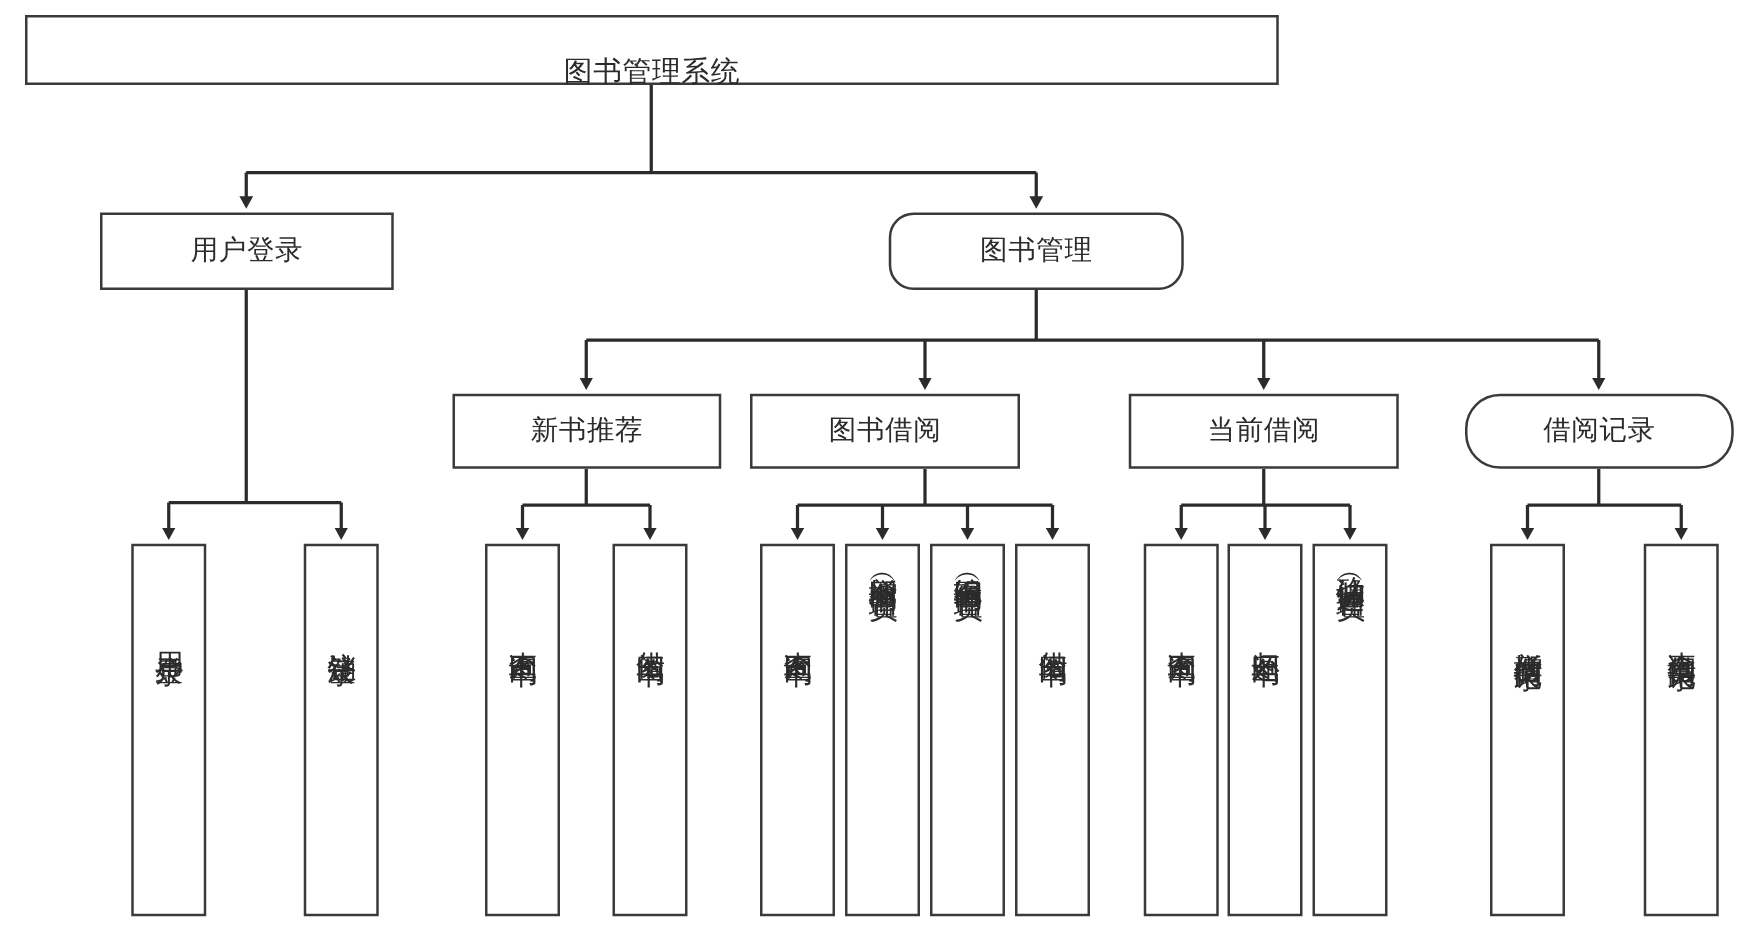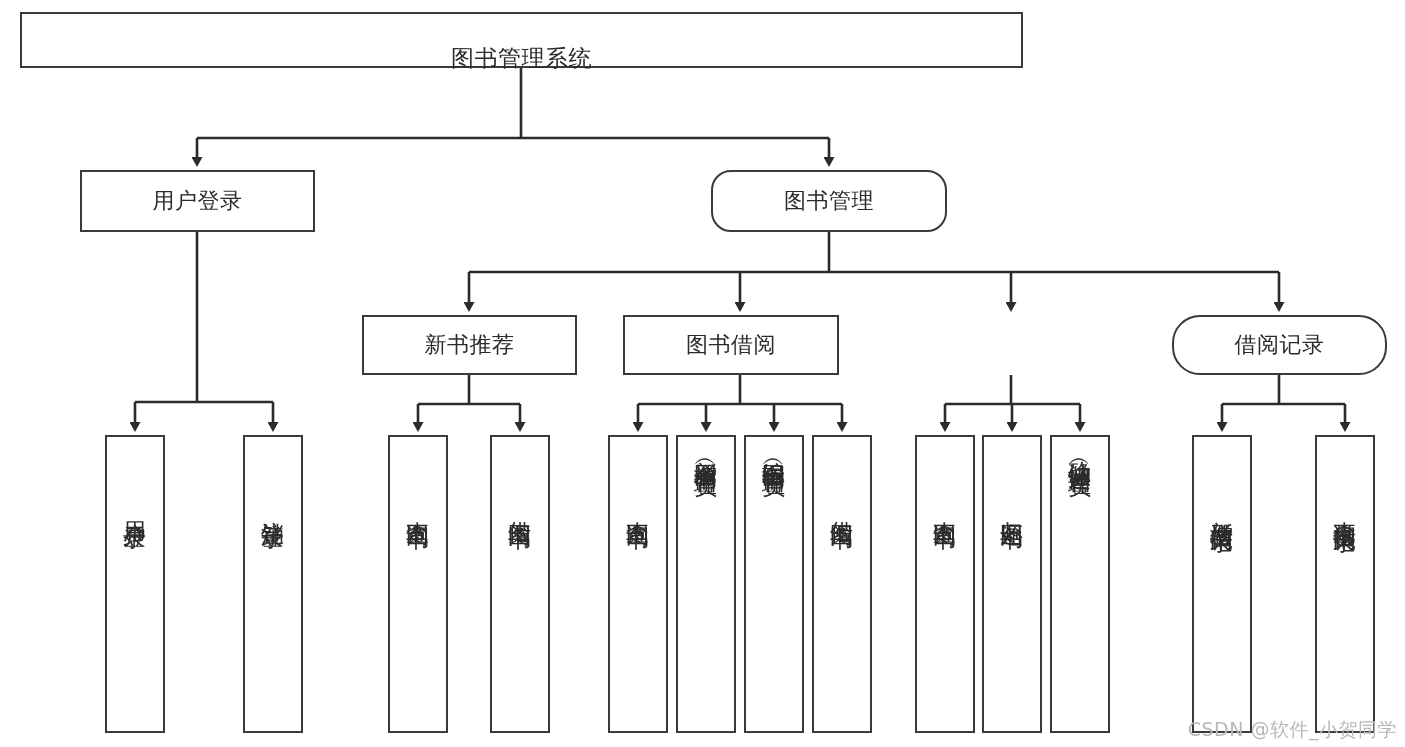--- a/index.html
+++ b/index.html
@@ -149,7 +149,7 @@
   <div class="node horiz" style="left:362px; top:315px; width:215px; height:60px;">
     <span class="label">新书推荐</span>
   </div>
-  <div class="node horiz" style="left:623px; top:315px; width:216px; height:60px;">
+  <div class="node horiz" style="left:600px; top:315px; width:216px; height:60px;">
     <span class="label">图书借阅</span>
   </div>
   <div class="node horiz" style="left:1172px; top:315px; width:215px; height:60px;border-radius:28px;">

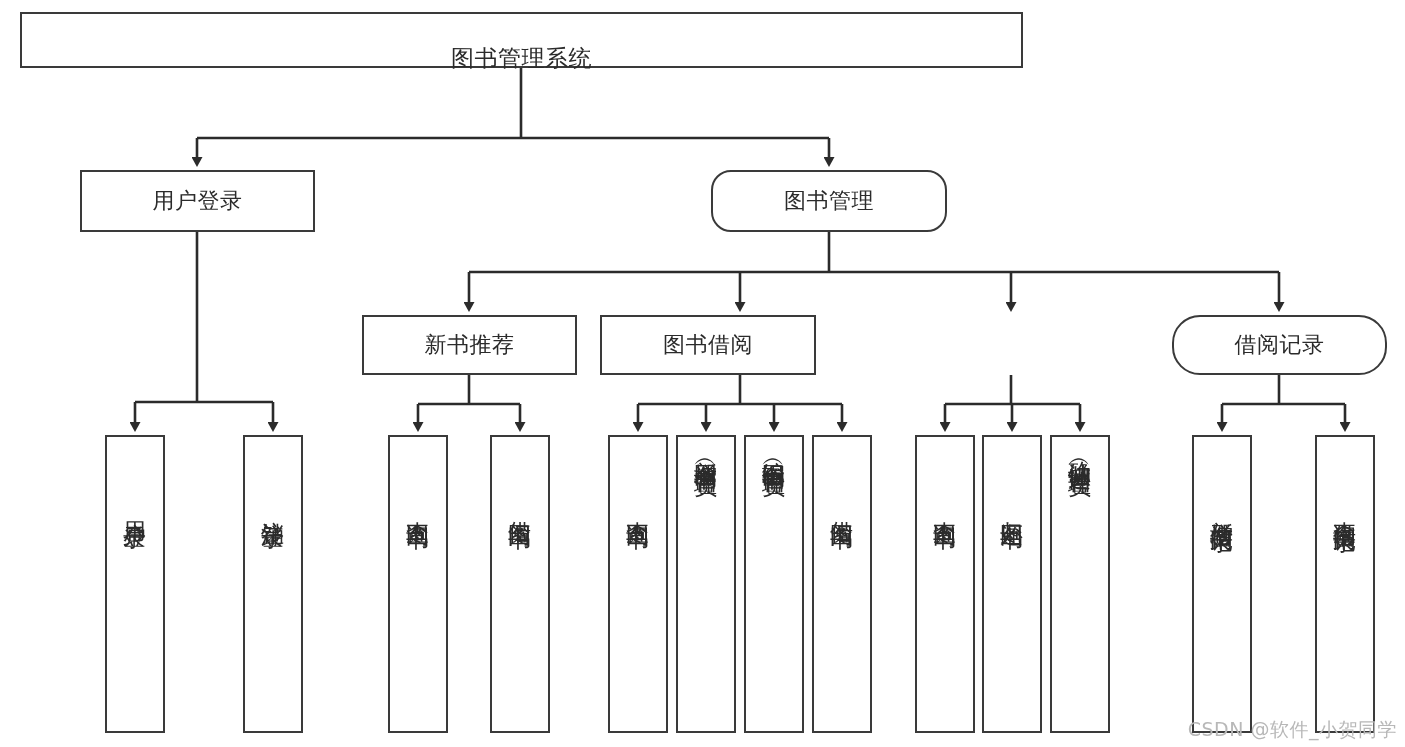--- a/index.html
+++ b/index.html
@@ -152,6 +152,9 @@
   <div class="node horiz" style="left:600px; top:315px; width:216px; height:60px;">
     <span class="label">图书借阅</span>
   </div>
+  <div class="node horiz" style="left:903px; top:315px; width:216px; height:60px;">
+    <span class="label">当前借阅</span>
+  </div>
   <div class="node horiz" style="left:1172px; top:315px; width:215px; height:60px;border-radius:28px;">
     <span class="label">借阅记录</span>
   </div>

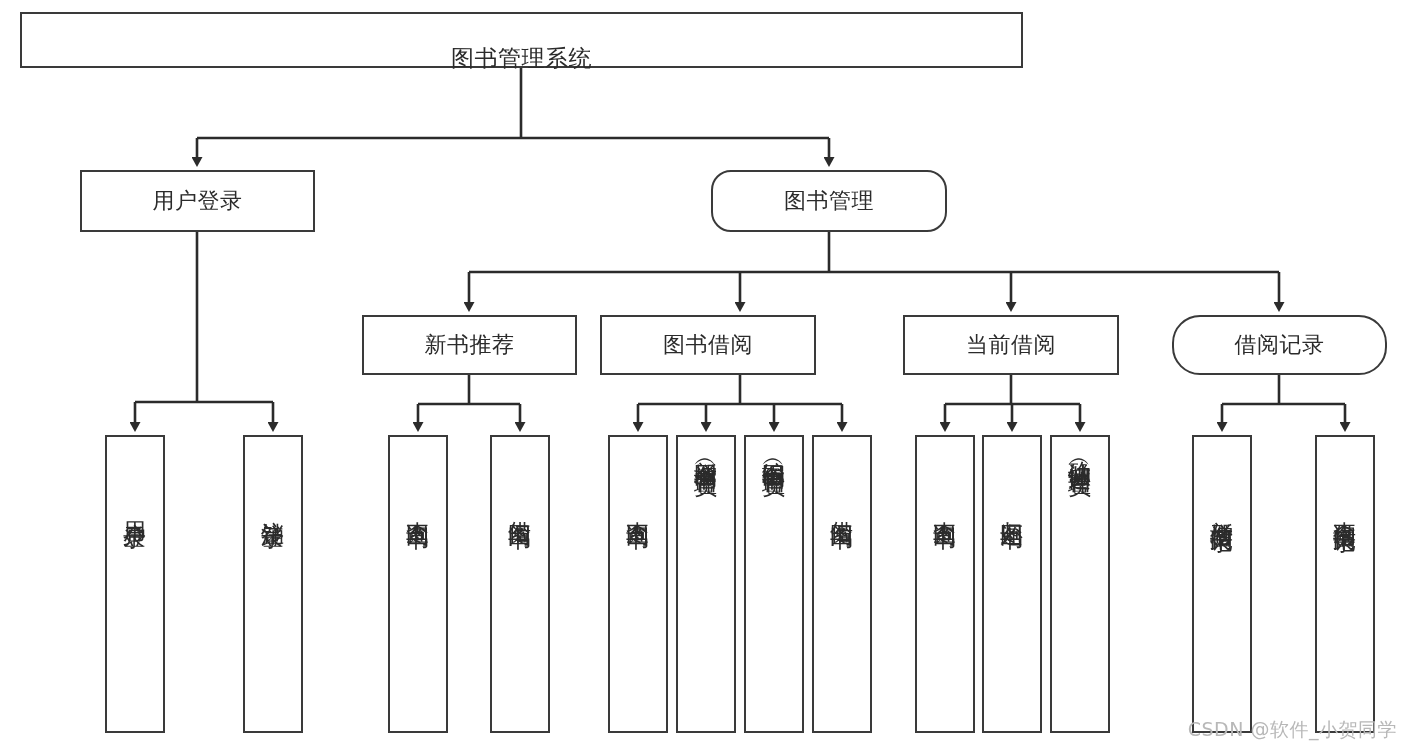--- a/index.html
+++ b/index.html
@@ -203,7 +203,6 @@
     <span class="label">查询借阅记录</span>
   </div>
 
-  <div class="watermark">CSDN @软件_小贺同学</div>
 
 </div>
 

